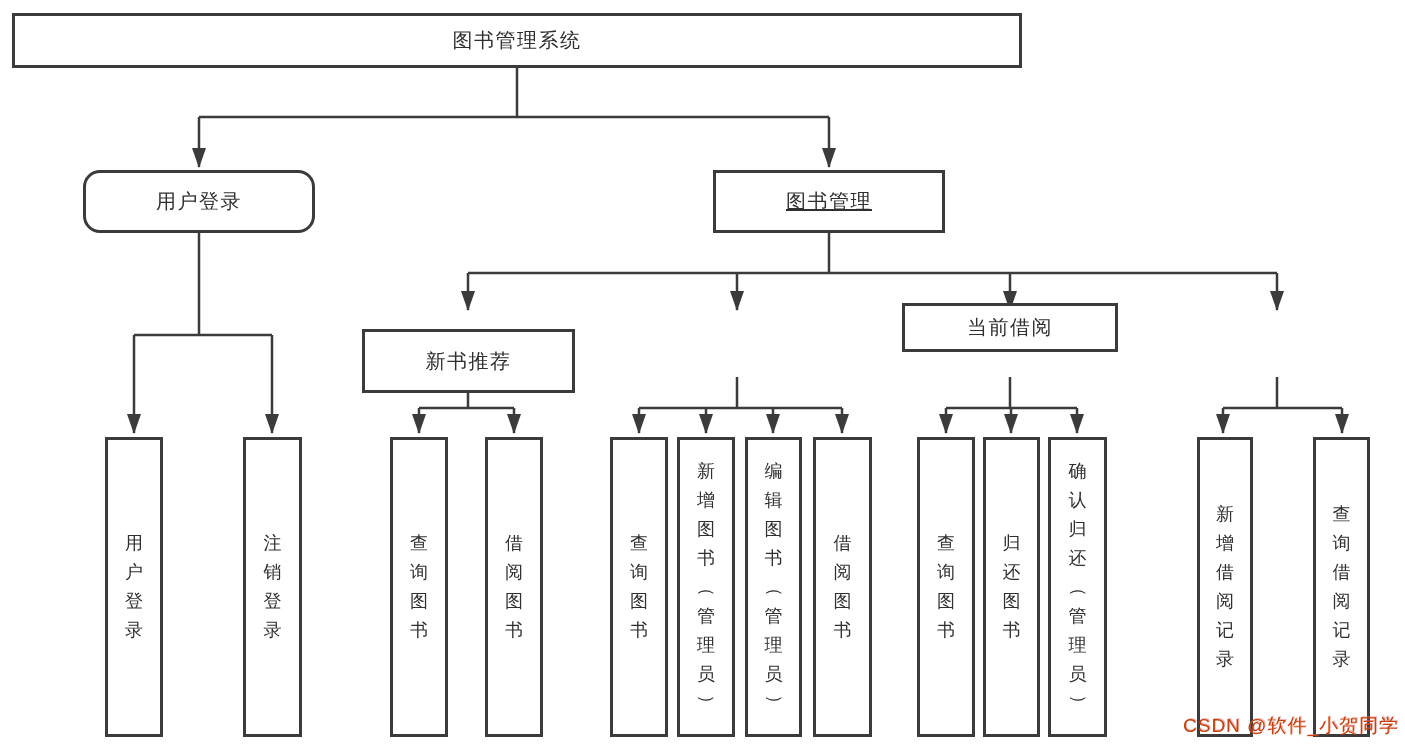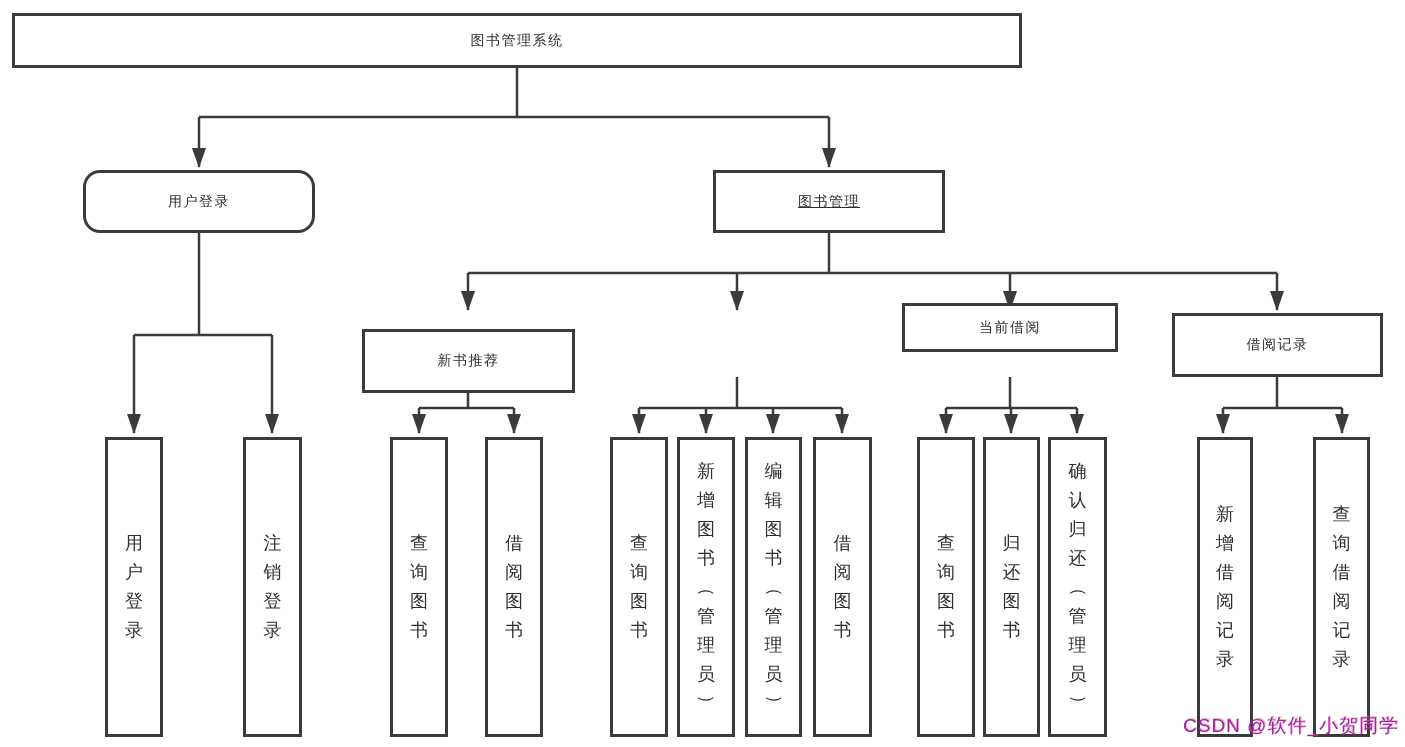--- a/index.html
+++ b/index.html
@@ -12,7 +12,7 @@
     position:absolute;box-sizing:border-box;border:3px solid #3b3b3b;background:#ffffff;
     display:flex;align-items:center;justify-content:center;z-index:2;
   }
-  .hlabel{font-size:14px;letter-spacing:1.5px;white-space:nowrap;}
+  .hlabel{font-size:20px;letter-spacing:1.5px;white-space:nowrap;}
   .vtext{
     display:flex;flex-direction:column;align-items:center;justify-content:center;
     width:100%;height:100%;font-size:18px;line-height:29px;

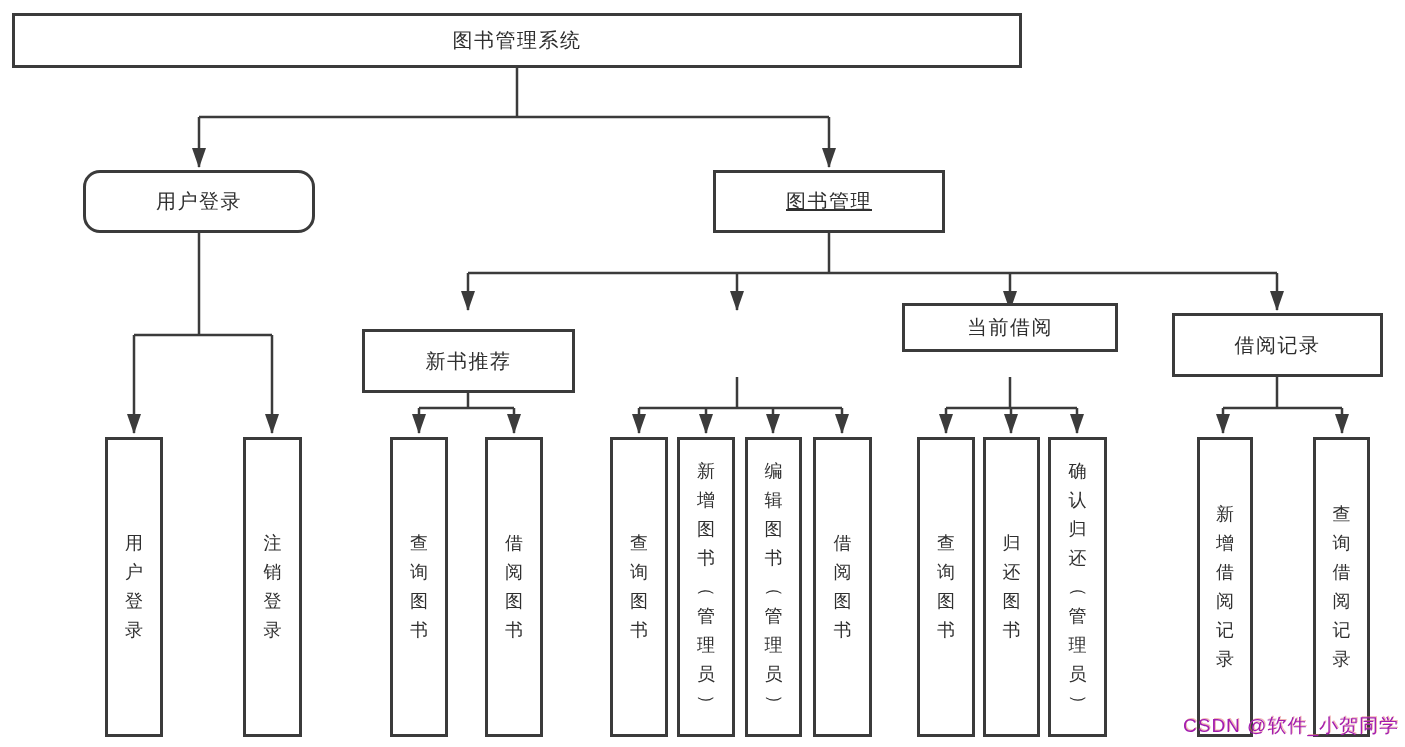--- a/index.html
+++ b/index.html
@@ -96,9 +96,6 @@
   </div>
   <div class="node" style="left:902px;top:303px;width:216px;height:49px;">
     <span class="hlabel">当前借阅</span>
-  </div>
-  <div class="node" style="left:1172px;top:313px;width:211px;height:64px;">
-    <span class="hlabel">借阅记录</span>
   </div>
 
   <div class="node" style="left:105px;top:437px;width:58px;height:300px;">

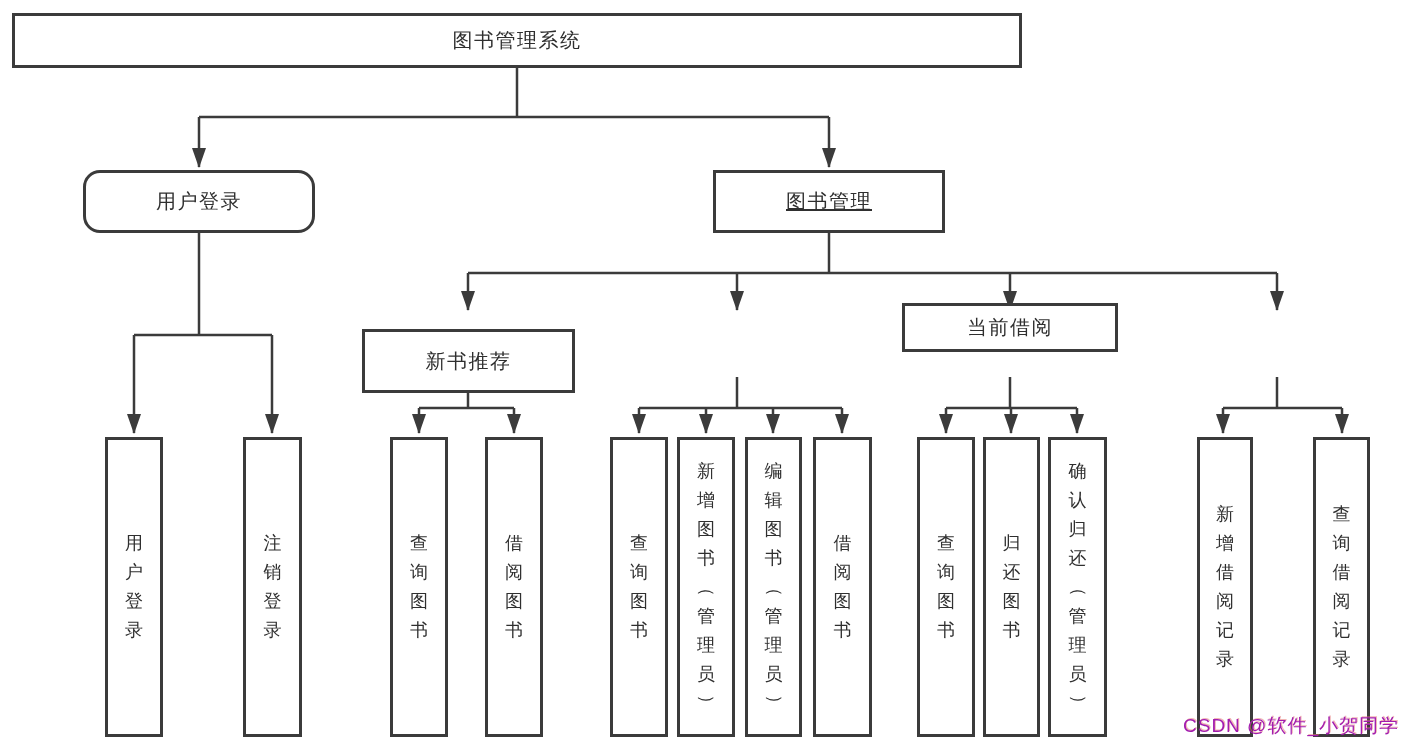--- a/index.html
+++ b/index.html
@@ -21,7 +21,7 @@
   .vtext span.rot{transform:rotate(90deg);}
   .watermark{
     position:absolute;left:1183px;top:713px;z-index:5;
-    font-size:19px;letter-spacing:1px;color:#a21caf;white-space:nowrap;
+    font-size:19px;letter-spacing:1px;color:#c2410c;white-space:nowrap;
     text-shadow:1px -1px 0 rgba(230,120,120,0.55);
   }
 </style>

